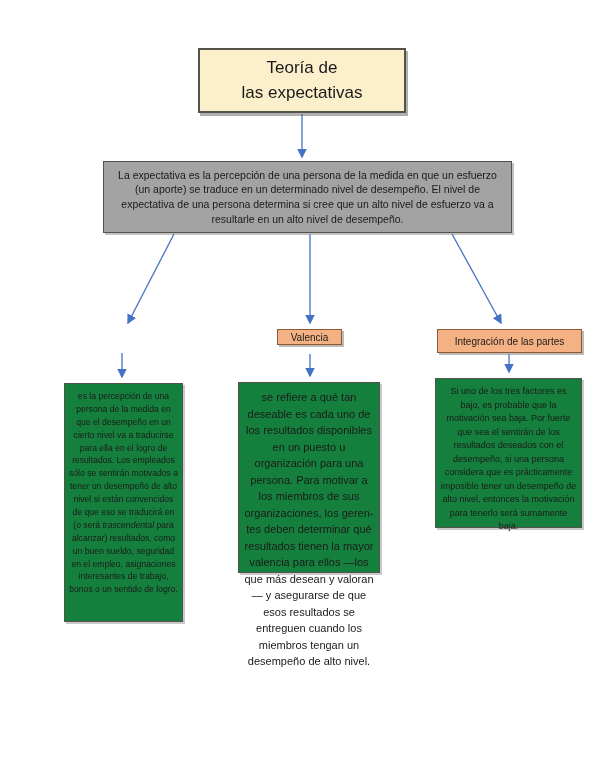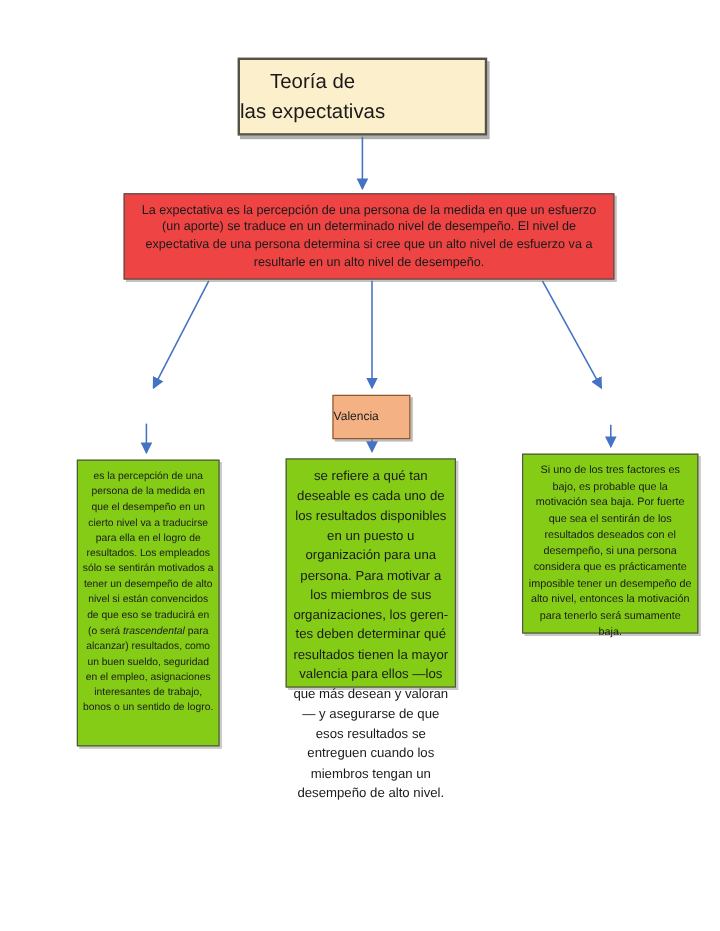--- a/index.html
+++ b/index.html
@@ -14,7 +14,7 @@
   #arrow-layer{position:absolute;left:0;top:0;width:600px;height:776px;pointer-events:none;}
   .node{
     position:absolute;
-    display:flex;align-items:center;justify-content:flex-start;
+    display:flex;align-items:center;justify-content:center;
     text-align:center;
     box-sizing:border-box;
   }

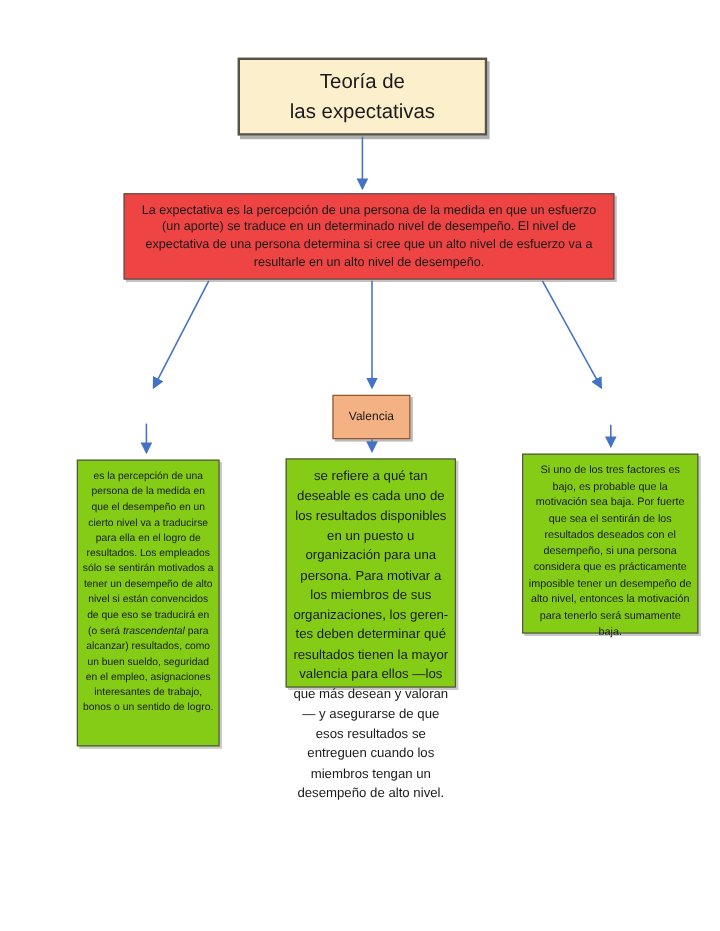--- a/index.html
+++ b/index.html
@@ -28,7 +28,7 @@
   }
   .definition-box{
     left:103px;top:161px;width:409px;height:72px;
-    background:#ef4444;
+    background:#a3a3a3;
     border:1.5px solid #54534A;
     box-shadow:2px 2px 0 rgba(120,120,120,0.45);
     font-size:10.5px;line-height:1.4;

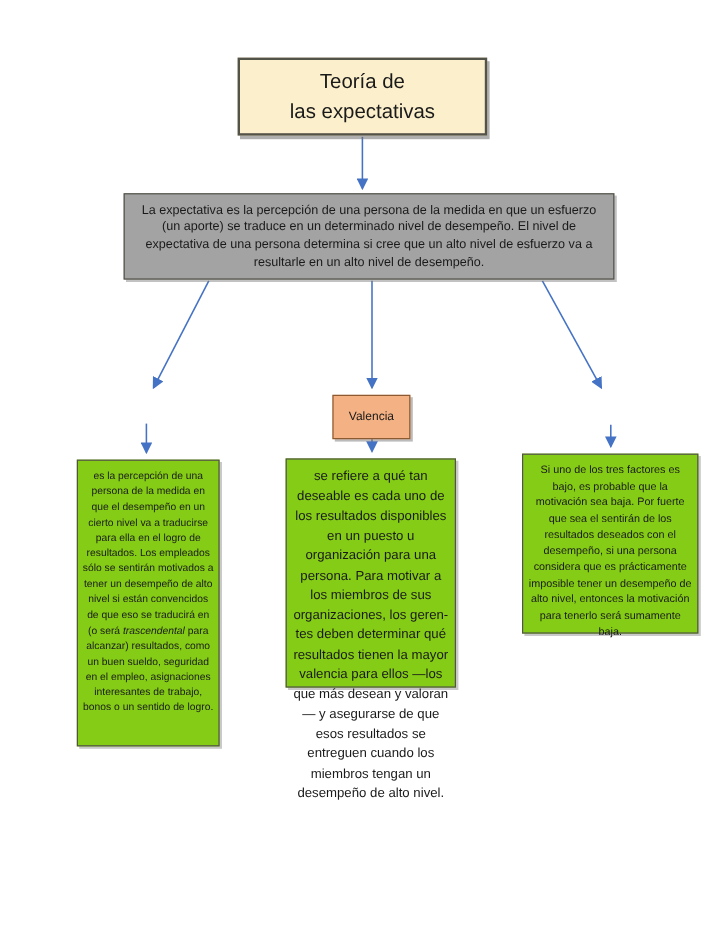--- a/index.html
+++ b/index.html
@@ -41,7 +41,7 @@
     font-size:10px;
   }
   .label-trascendencia{left:75px;top:329px;width:95px;height:23px;}
-  .label-valencia{left:277px;top:329px;width:65px;height:37px;}
+  .label-valencia{left:277px;top:329px;width:65px;height:16px;}
   .label-integracion{left:437px;top:329px;width:145px;height:24px;}
   .branch-desc{
     background:#84cc16;

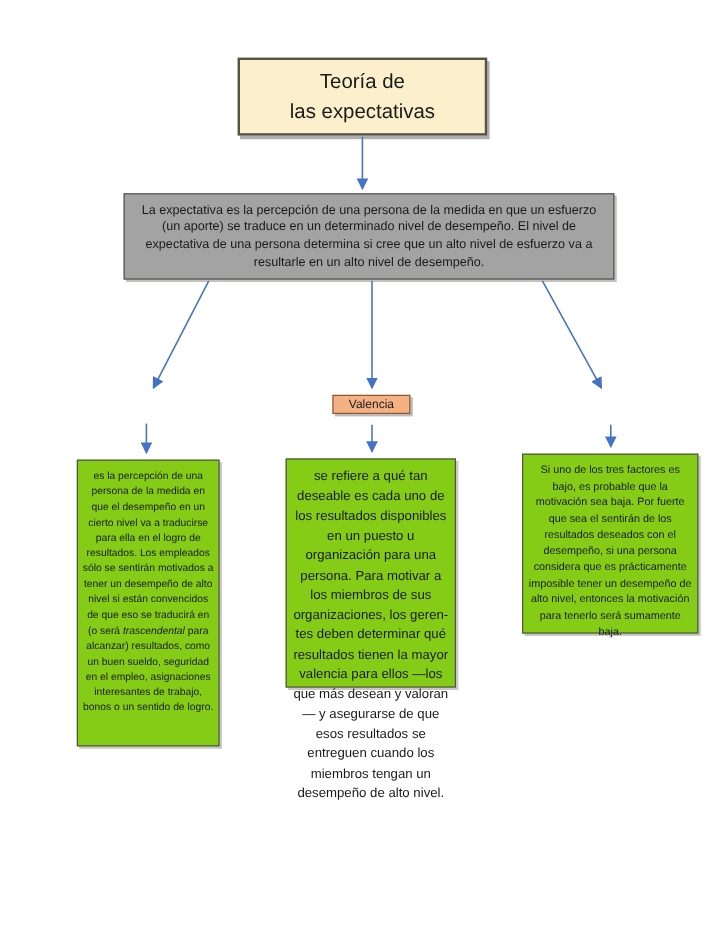--- a/index.html
+++ b/index.html
@@ -87,6 +87,9 @@
   <div class="node branch-label label-valencia">
     <span>Valencia</span>
   </div>
+  <div class="node branch-label label-integracion">
+    <span>Integración de las partes</span>
+  </div>
 
   <div class="node branch-desc desc-trascendencia">
     <span><span>es la percepción de una persona de la medida en que el desempeño en un cierto nivel va a traducirse para ella en el logro de resultados. Los empleados sólo se sentirán motivados a tener un desempeño de alto nivel si están convencidos de que eso se traducirá en (o será </span><span class="italic">trascendental</span><span> para alcanzar) resultados, como un buen sueldo, seguridad en el empleo, asignaciones interesantes de trabajo, bonos o un sentido de logro.</span></span>

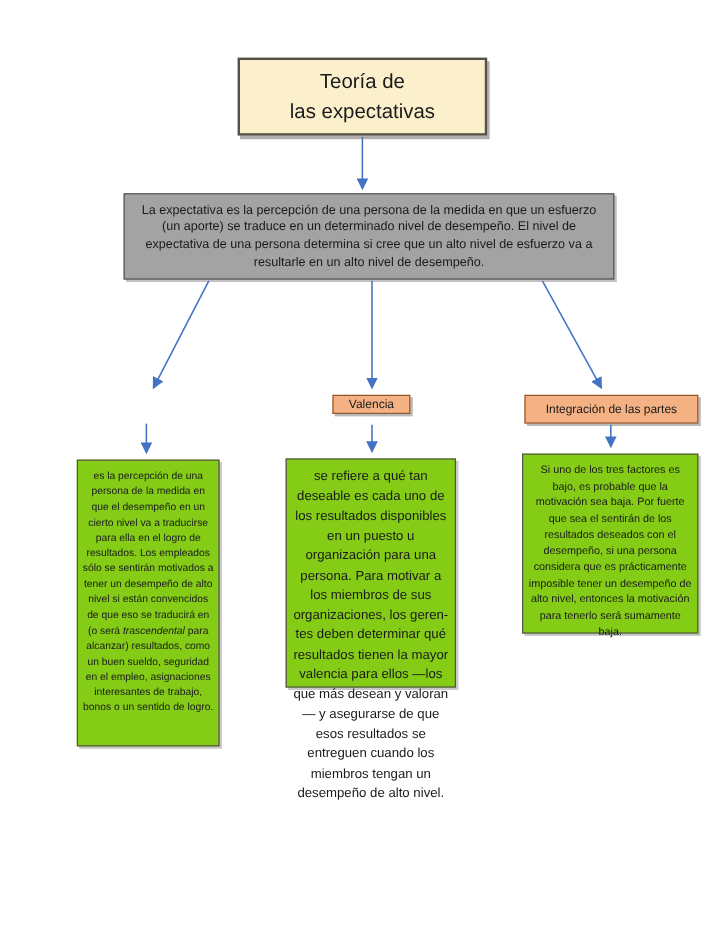--- a/index.html
+++ b/index.html
@@ -44,7 +44,7 @@
   .label-valencia{left:277px;top:329px;width:65px;height:16px;}
   .label-integracion{left:437px;top:329px;width:145px;height:24px;}
   .branch-desc{
-    background:#84cc16;
+    background:#15803d;
     border:1.5px solid #54534A;
     box-shadow:2px 2px 0 rgba(120,120,120,0.4);
     padding:6px 4px;

